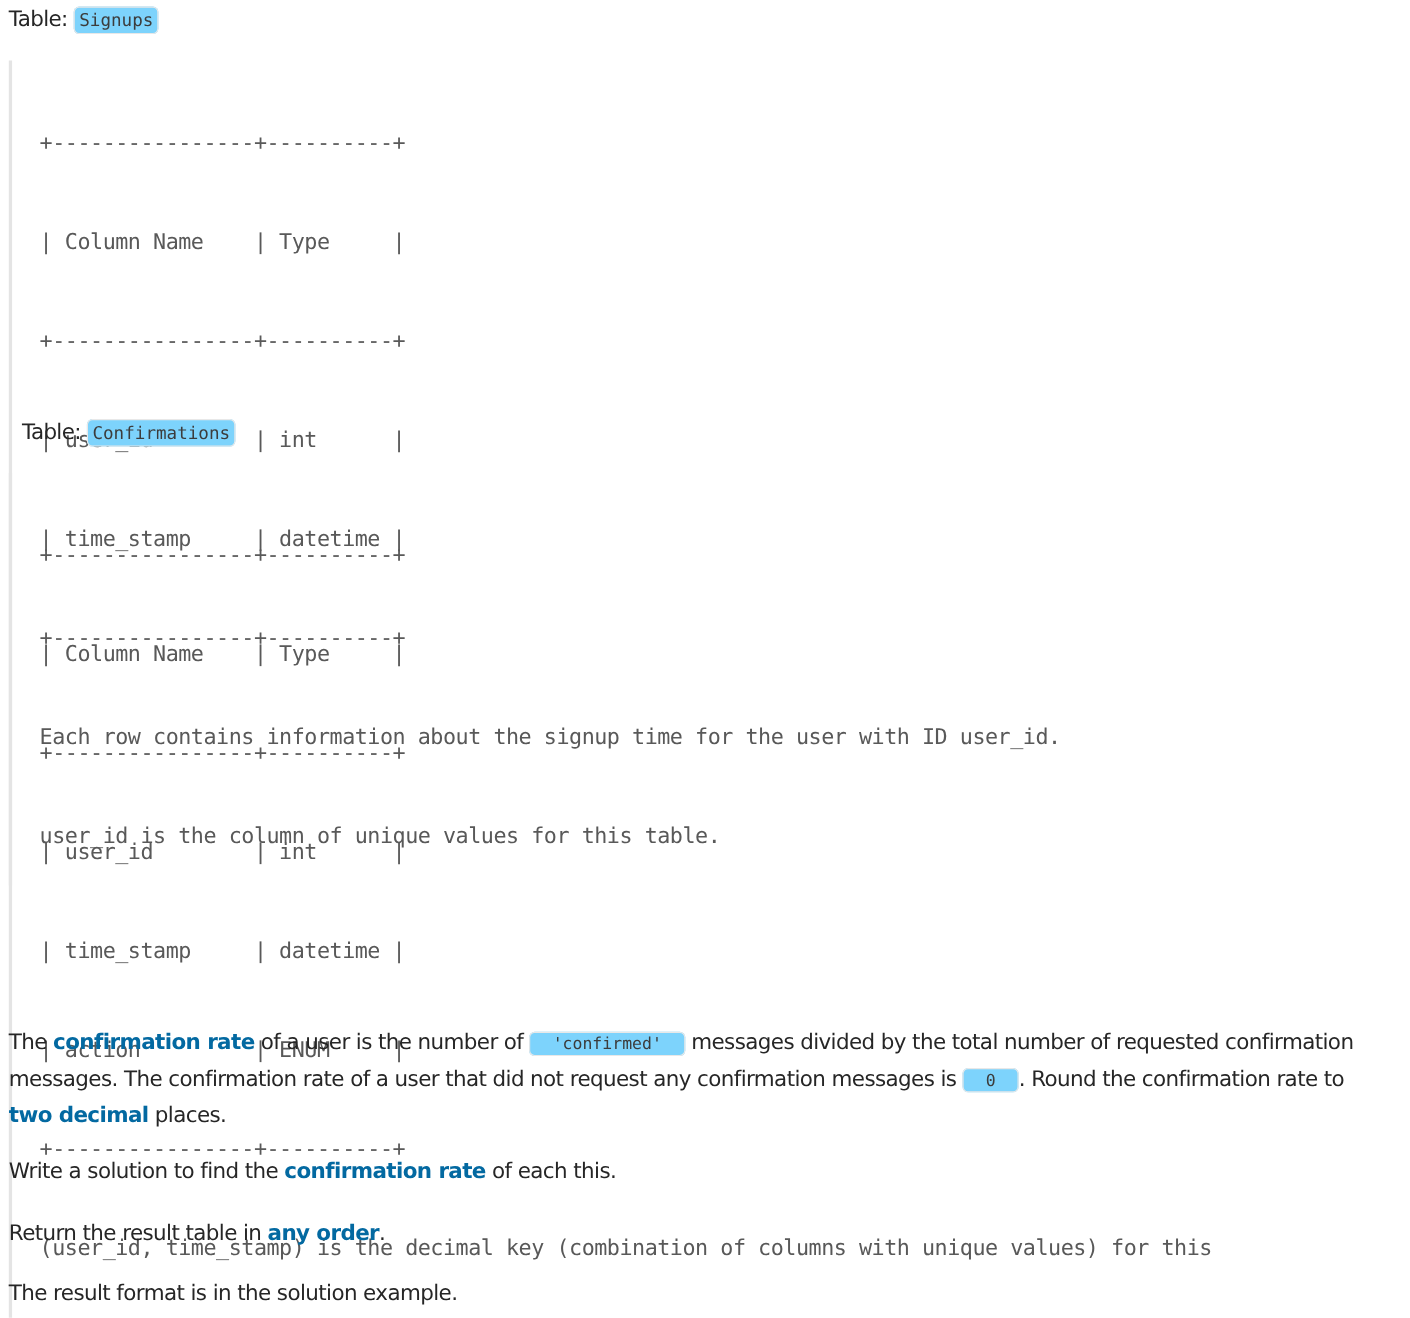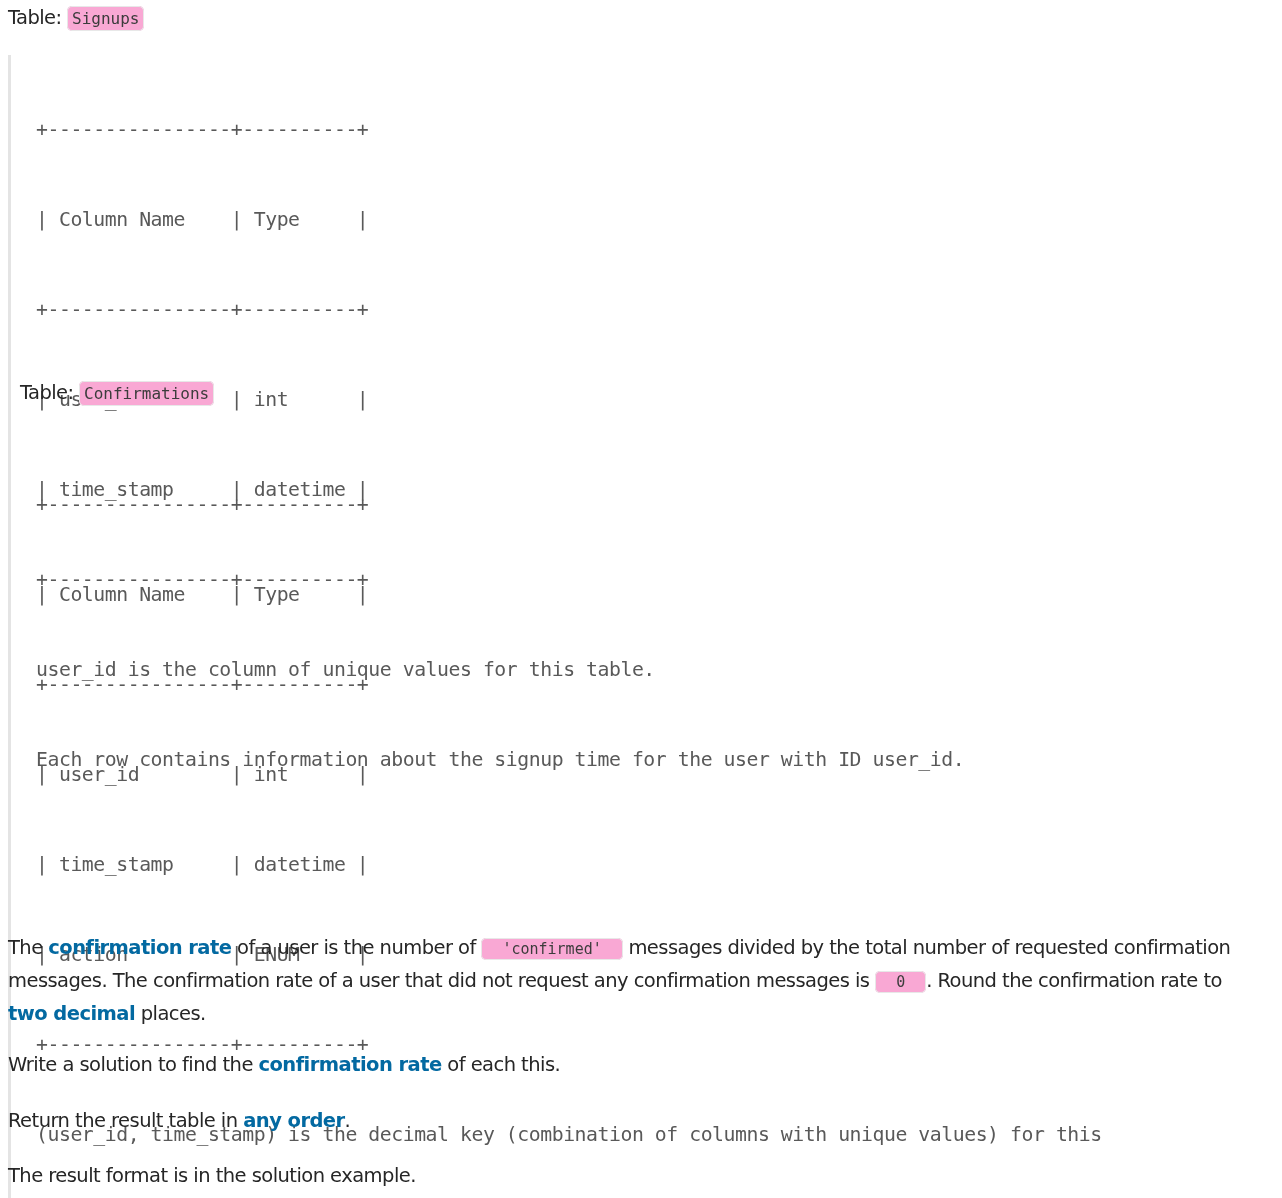--- a/index.html
+++ b/index.html
@@ -18,7 +18,7 @@
   .inline-code {
     font-family: "DejaVu Sans Mono", monospace;
     font-size: 16px;
-    background: #f9a8d4;
+    background: #7dd3fc;
     border: 1px solid #e8e8e8;
     border-radius: 5px;
     padding: 2px 4px;

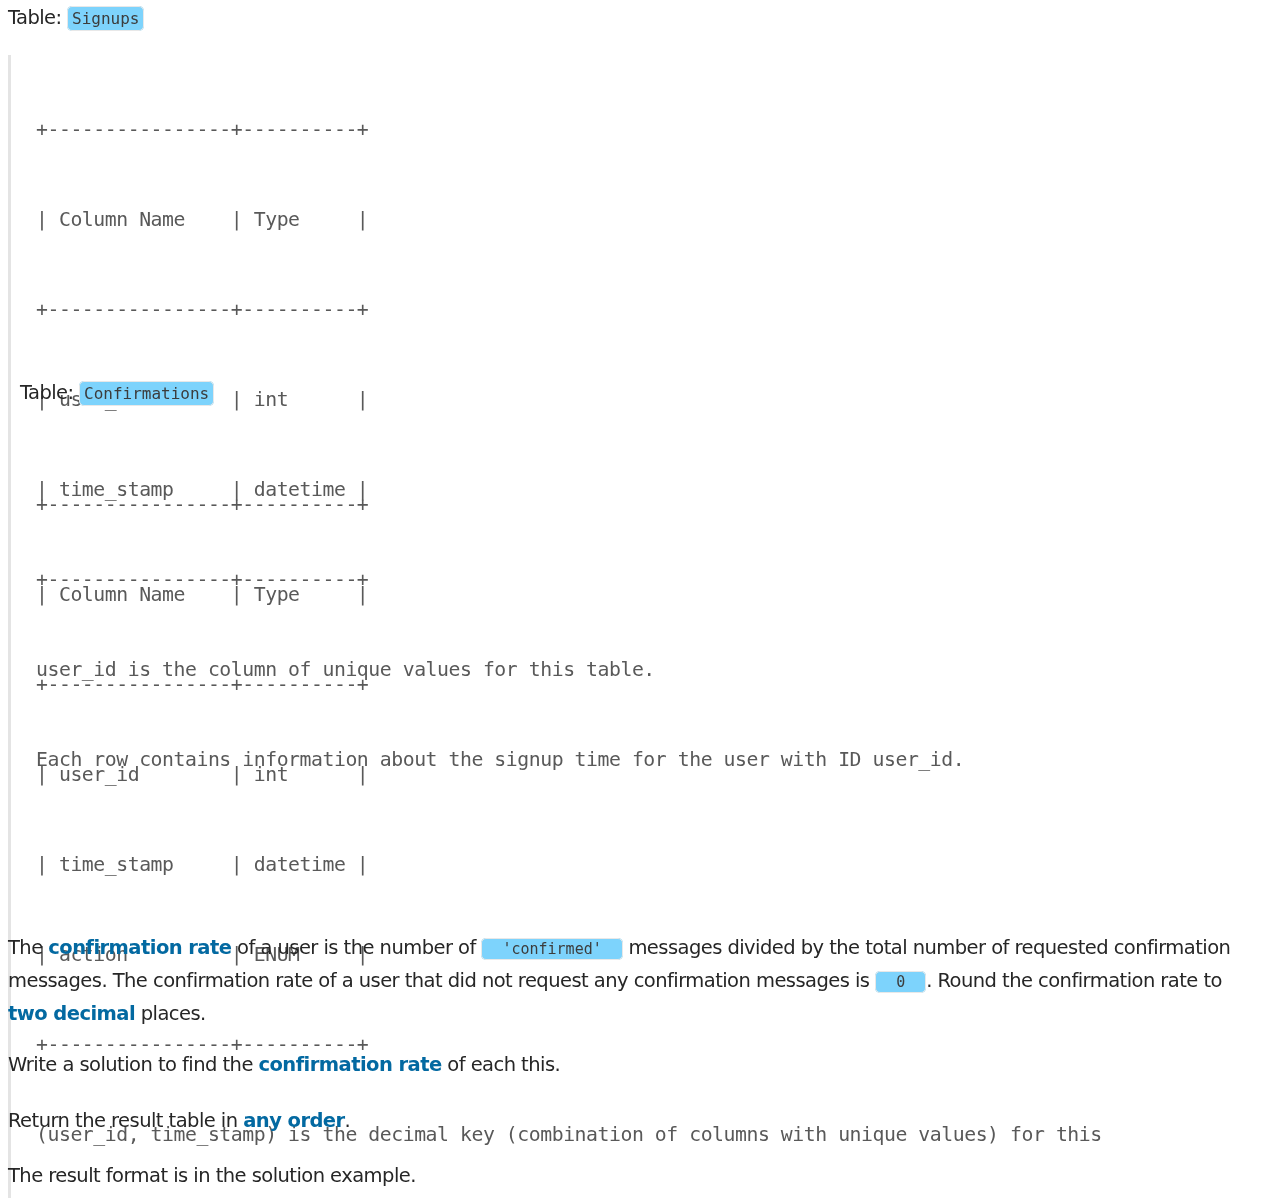--- a/index.html
+++ b/index.html
@@ -60,8 +60,8 @@
   <span class="pre-line">| user_id        | int      |</span>
   <span class="pre-line">| time_stamp     | datetime |</span>
   <span class="pre-line">+----------------+----------+</span>
+  <span class="pre-line">Each row contains information about the signup time for the user with ID user_id.</span>
   <span class="pre-line">user_id is the column of unique values for this table.</span>
-  <span class="pre-line">Each row contains information about the signup time for the user with ID user_id.</span>
 </div>
 
 <div class="label-line" style="top:380px;padding-left:12px;">

